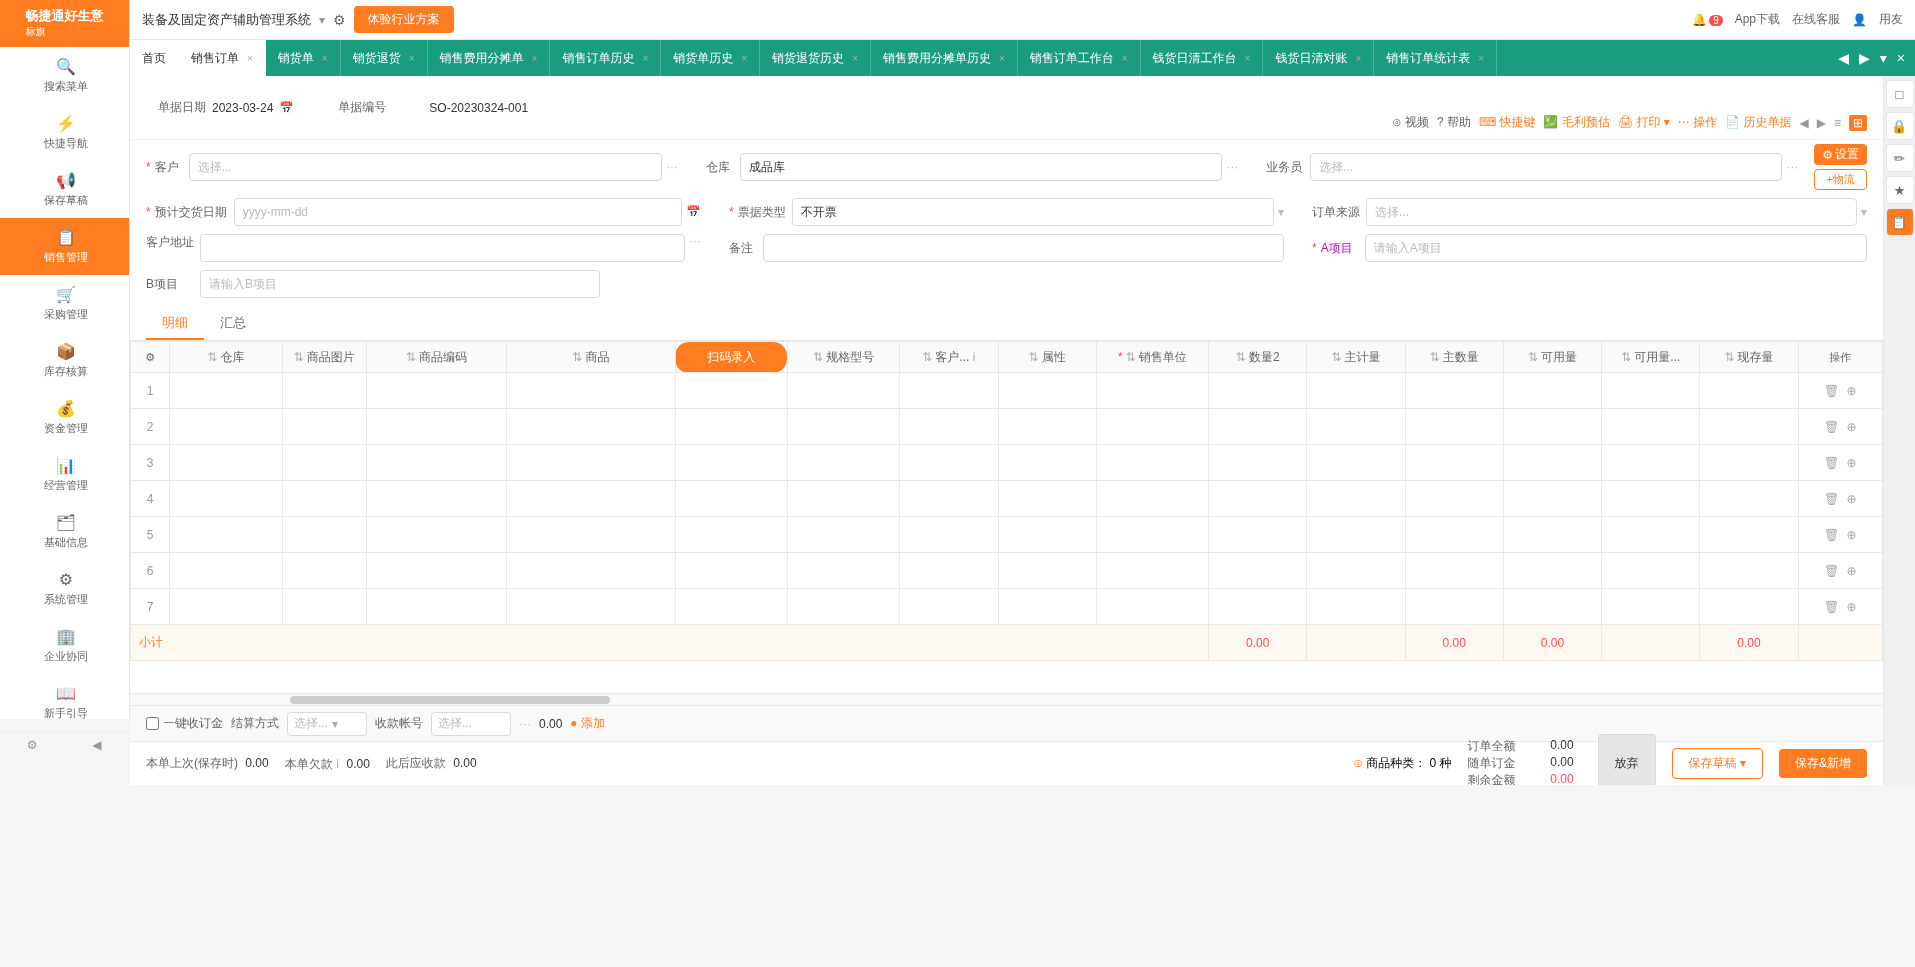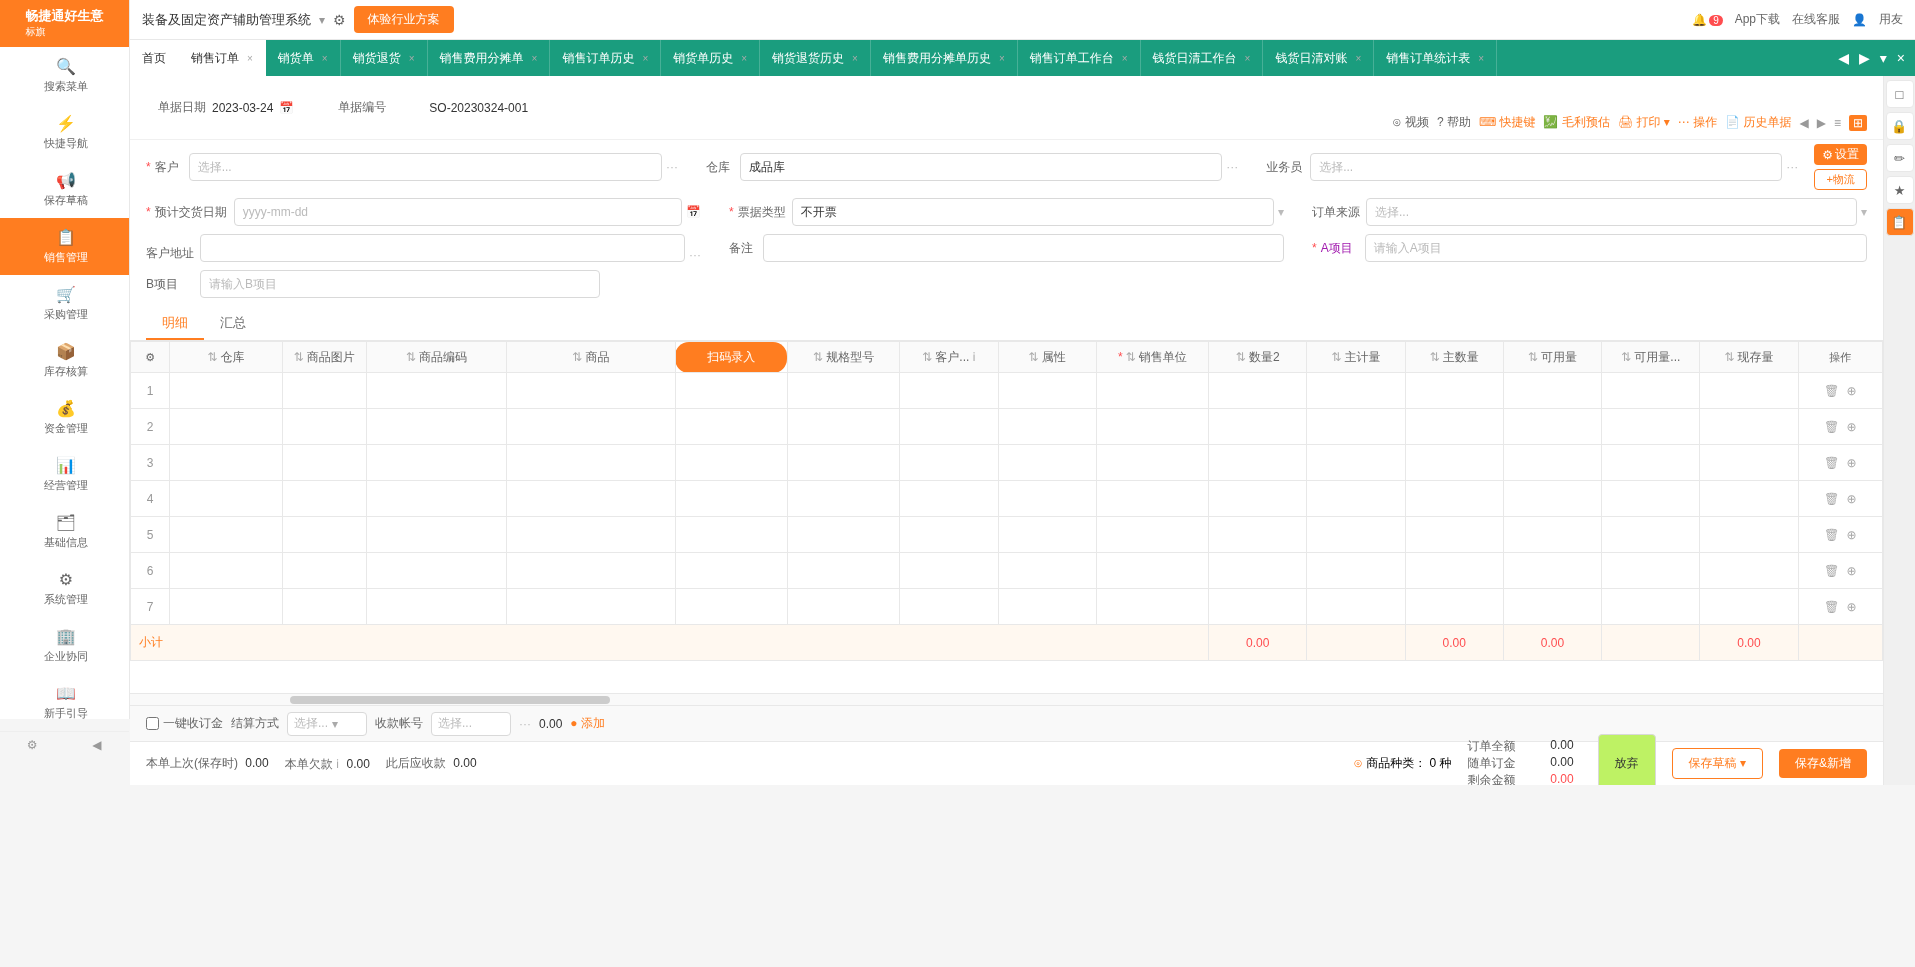--- a/index.html
+++ b/index.html
@@ -317,7 +317,7 @@
           </div>
 
           <div class="form-row" style="padding: 4px 16px; display:flex; align-items:center; gap:8px;">
-            <div style="flex:1; display:flex; align-items:flex-end; gap:4px;">
+            <div style="flex:1; display:flex; align-items:flex-start; gap:4px;">
               <span style="color:#666; white-space:nowrap; min-width:50px;">客户地址</span>
               <div class="field-input" style="flex:1;"></div>
               <span style="color:#bbb;">···</span>

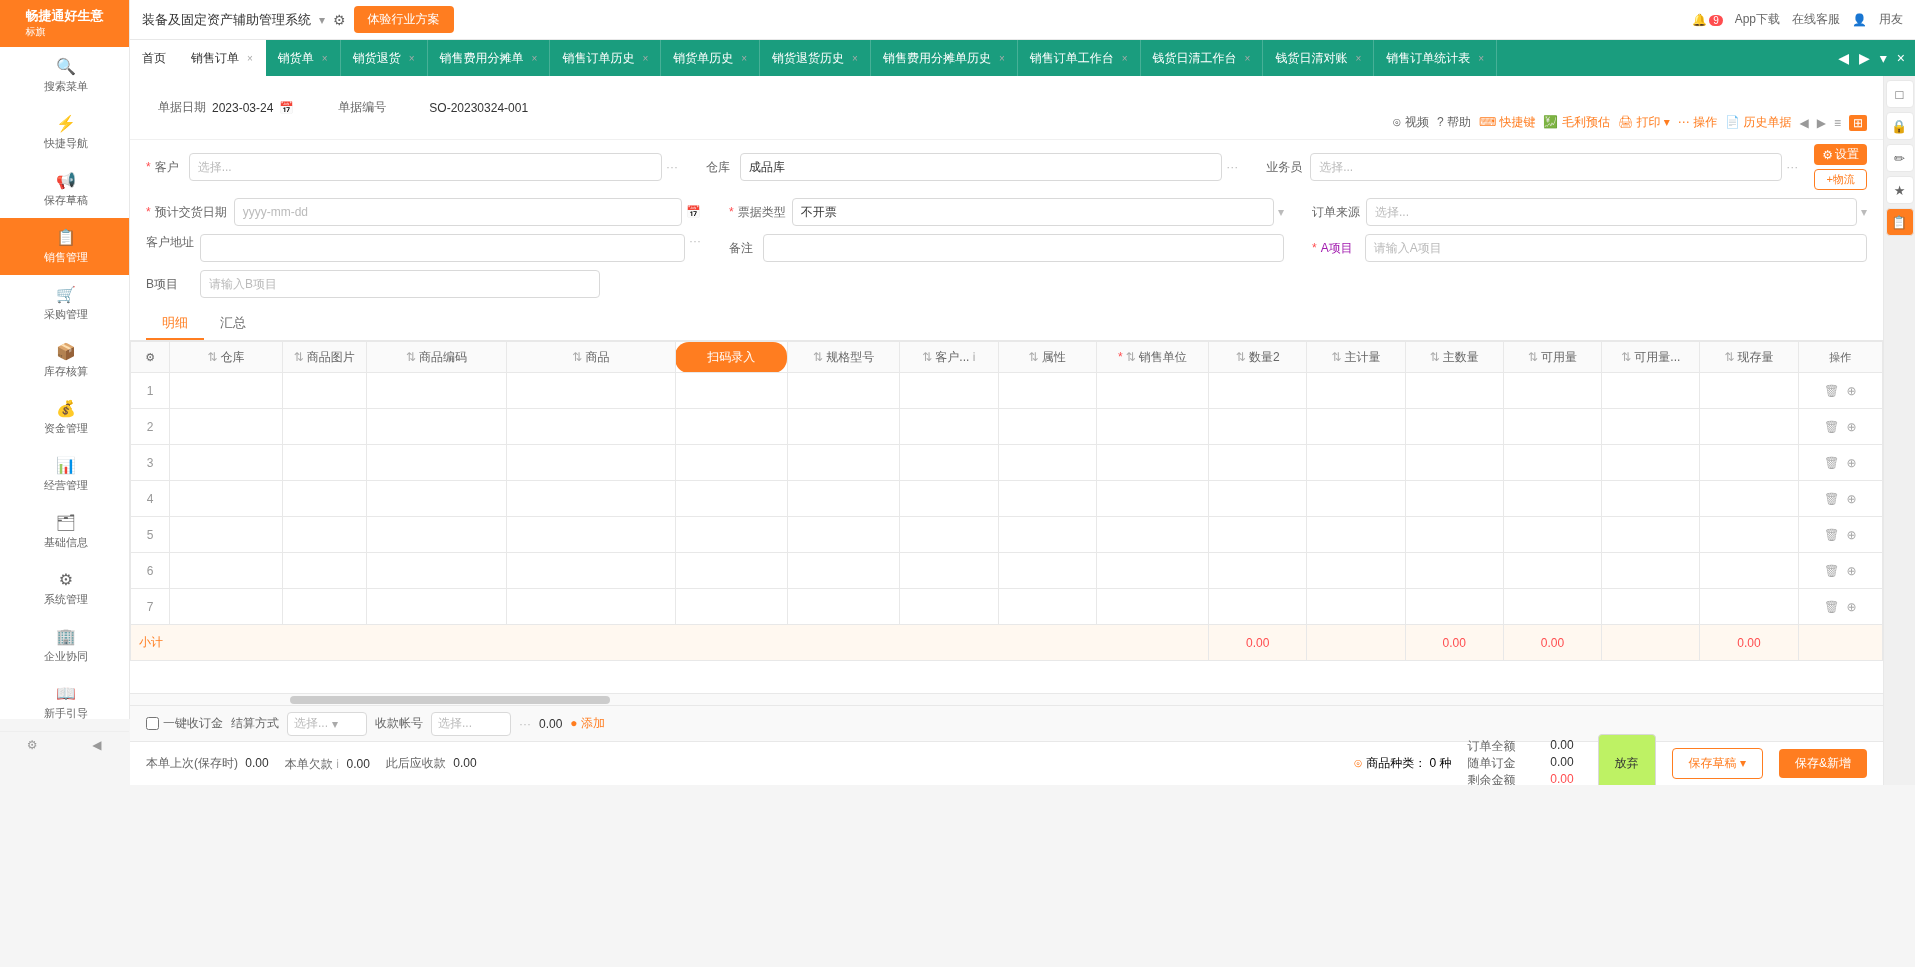--- a/index.html
+++ b/index.html
@@ -79,7 +79,7 @@
     .order-summary-row { display: flex; gap: 8px; align-items: flex-start; }
     .sum-label { color: #666; }
     .sum-val { color: #333; min-width: 50px; text-align: right; }
-    .btn-discard { border: 1px solid #d9d9d9; background: #bef264; padding: 20px 16px; border-radius: 4px; cursor: pointer; color: #333; }
+    .btn-discard { border: 1px solid #d9d9d9; background: #e5e5e5; padding: 20px 16px; border-radius: 4px; cursor: pointer; color: #333; }
     .btn-save-draft { border: 1px solid #ff7d20; background: #fff; color: #ff7d20; padding: 6px 16px; border-radius: 4px; cursor: pointer; }
     .btn-save-new { background: #ff7d20; color: #fff; border: none; padding: 6px 16px; border-radius: 4px; cursor: pointer; }
 

